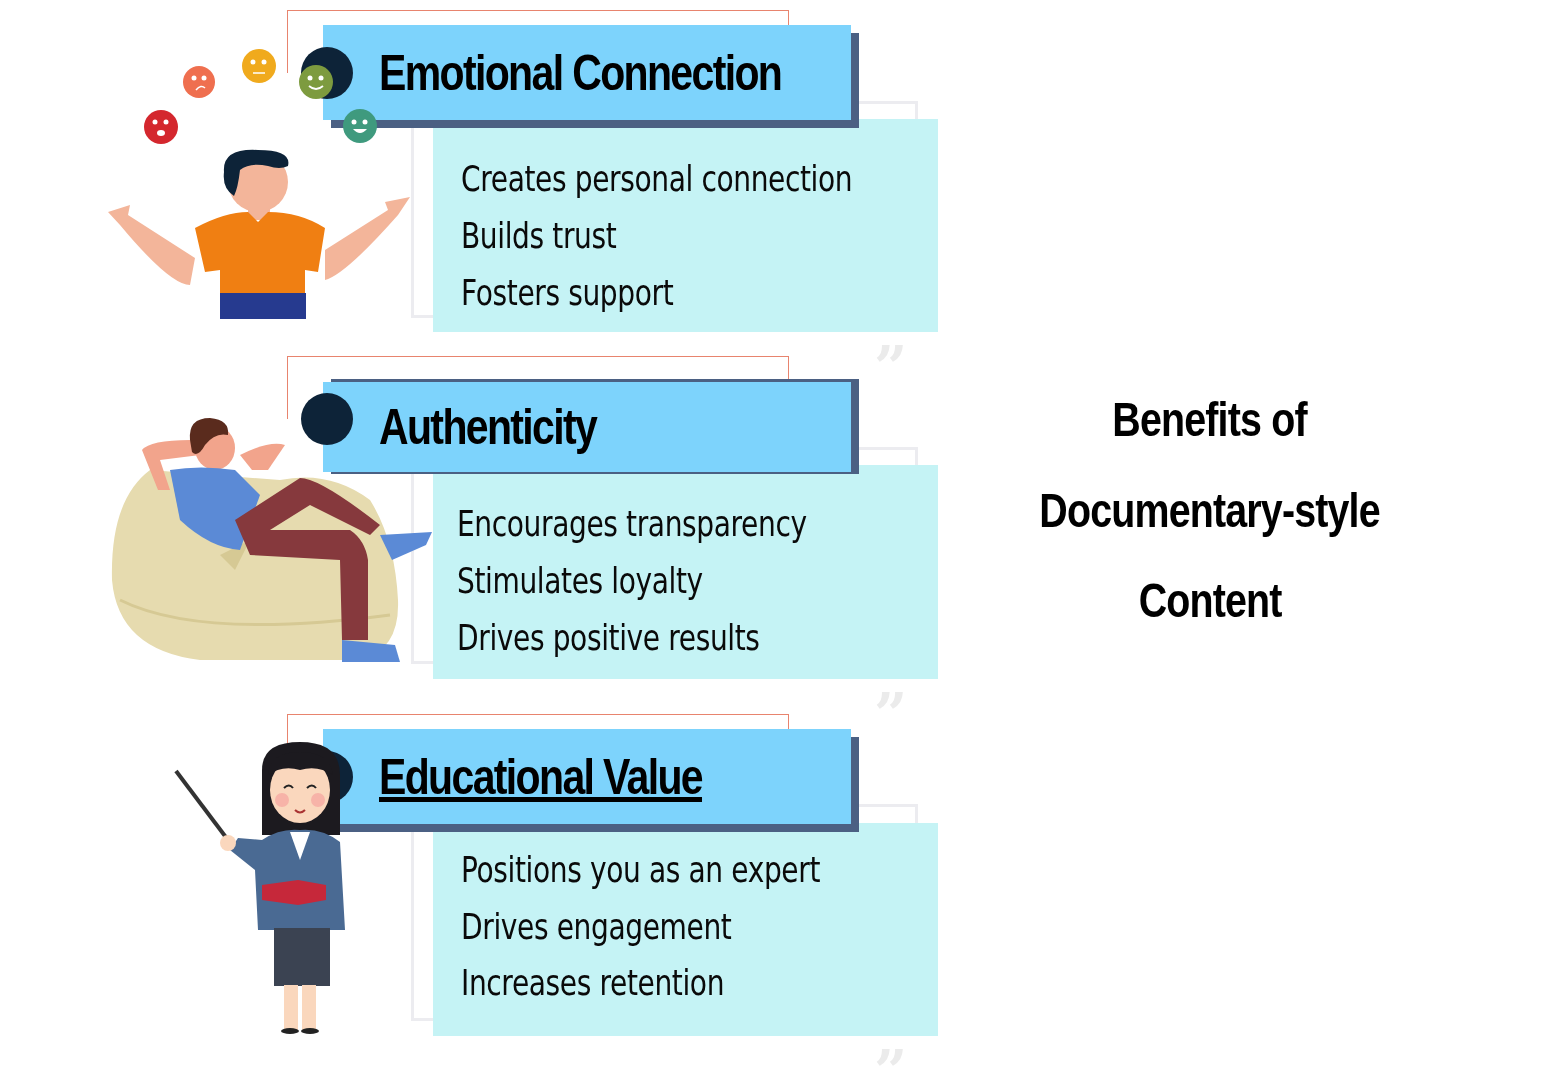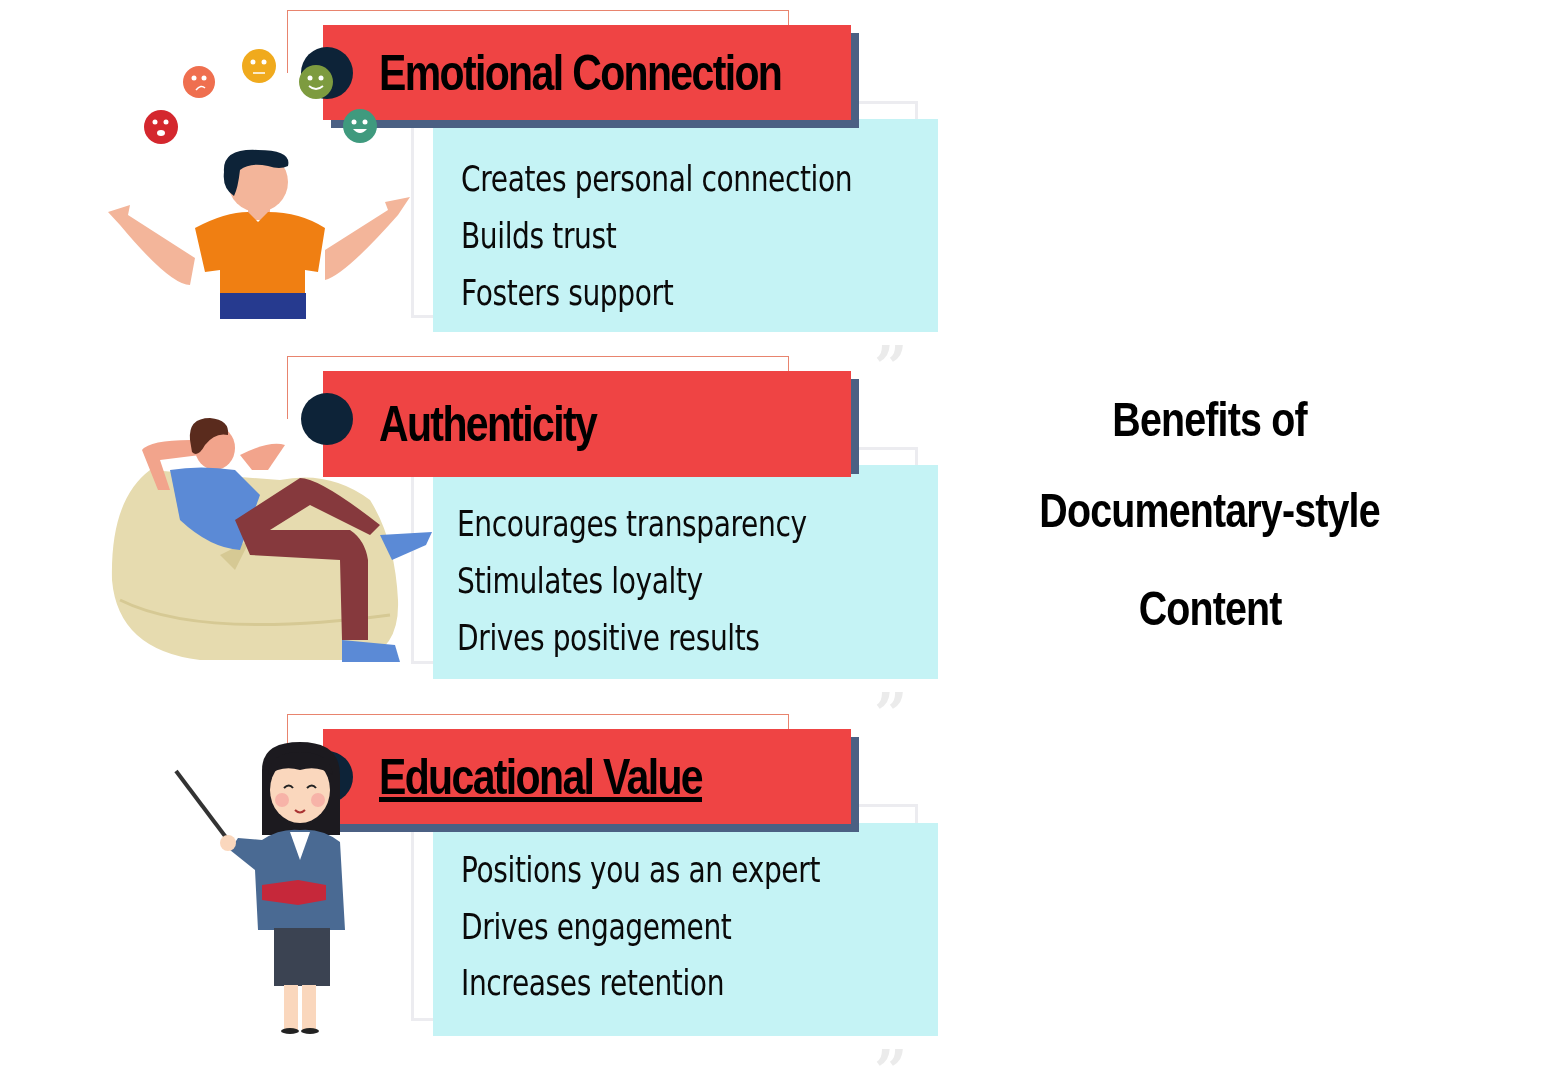--- a/index.html
+++ b/index.html
@@ -8,7 +8,7 @@
   .abs { position:absolute; }
   .outline-orange { position:absolute; border-top:1.5px solid #e8846e; border-left:1.5px solid #e8846e; border-right:1.5px solid #e8846e; border-bottom:none; }
   .header-shadow { position:absolute; background:#4b6083; }
-  .header { position:absolute; background:#ef4444; display:flex; align-items:center; }
+  .header { position:absolute; background:#7dd3fc; display:flex; align-items:center; }
   .header-title { font-family:"Liberation Sans", sans-serif; font-weight:bold; font-size:50px; color:#000;
                   letter-spacing:-2px; transform:scaleX(0.82); transform-origin:left center; white-space:nowrap; margin-left:56px; }
   .dot { position:absolute; border-radius:50%; background:#0d2338; }

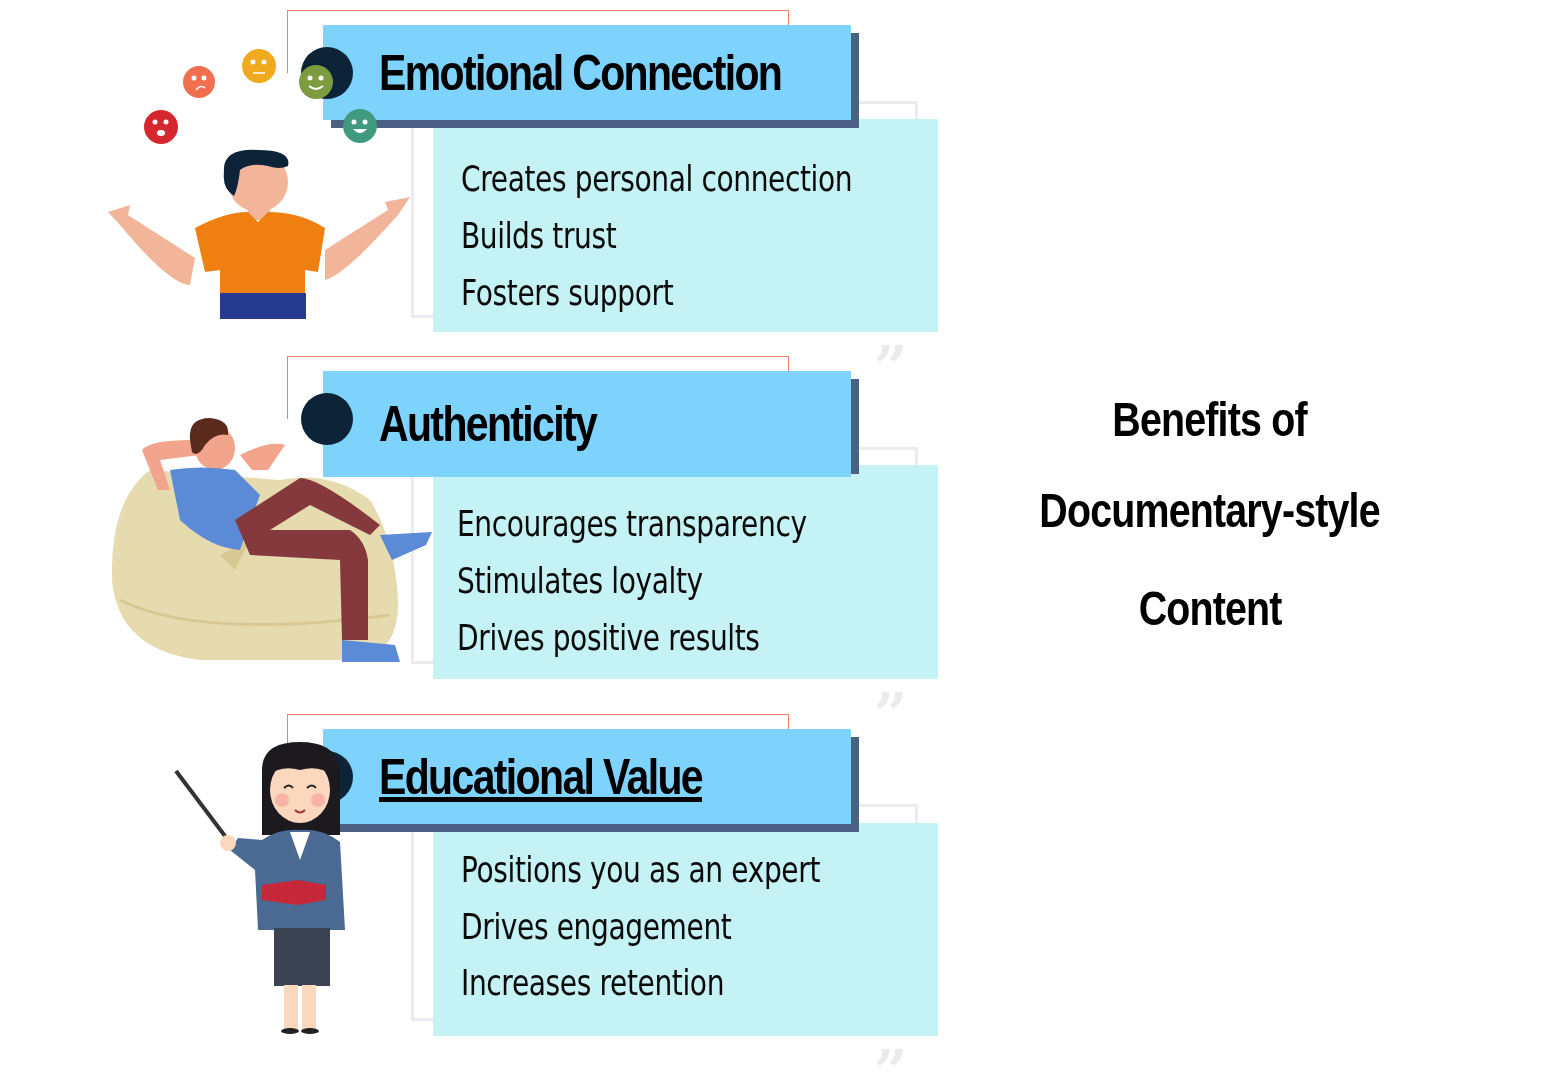--- a/index.html
+++ b/index.html
@@ -89,7 +89,7 @@
   <div class="outline-gray" style="left:411px;top:447px;width:507px;height:217px;"></div>
   <div class="content" style="left:433px;top:465px;width:505px;height:214px;"></div>
   <div class="header-shadow" style="left:331px;top:379px;width:528px;height:95px;"></div>
-  <div class="header" style="left:323px;top:371px;width:528px;height:106px;">
+  <div class="header" style="left:323px;top:382px;width:528px;height:90px;">
     <span class="header-title">Authenticity</span>
   </div>
   <div class="dot" style="left:301px;top:393px;width:52px;height:52px;"></div>

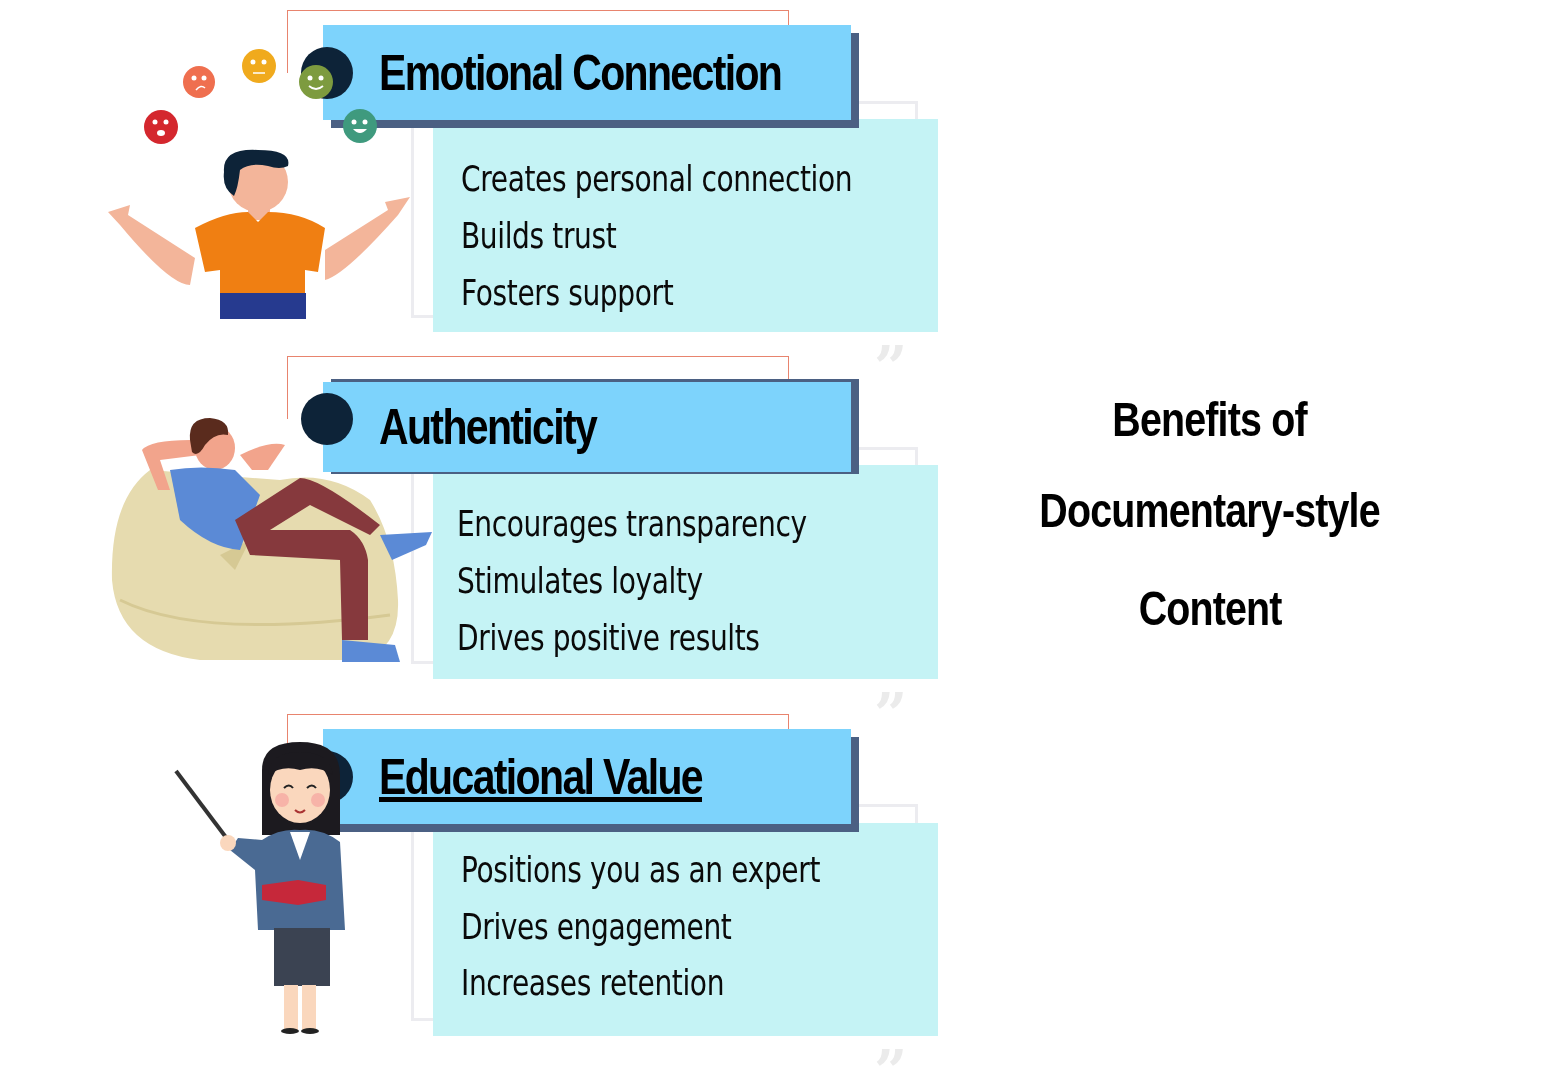--- a/index.html
+++ b/index.html
@@ -162,6 +162,6 @@
 
 <div class="main-title" style="top:392px;"><span>Benefits of</span></div>
 <div class="main-title" style="top:483px;"><span>Documentary-style</span></div>
-<div class="main-title" style="top:573px;margin-top:8px;"><span>Content</span></div>
+<div class="main-title" style="top:573px;"><span>Content</span></div>
 
 </body></html>

